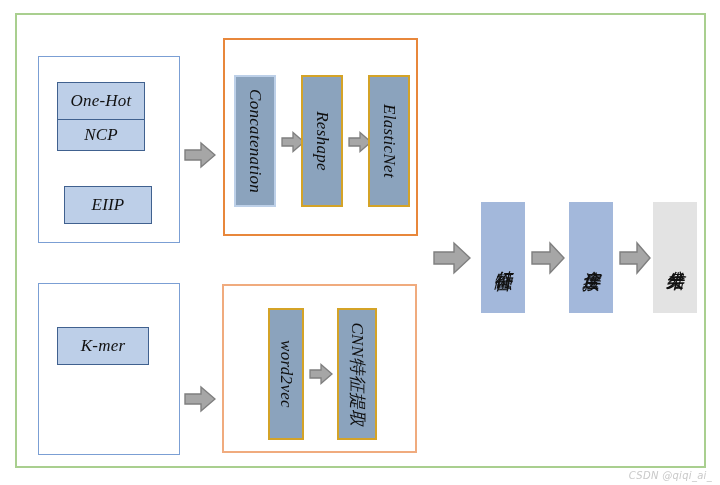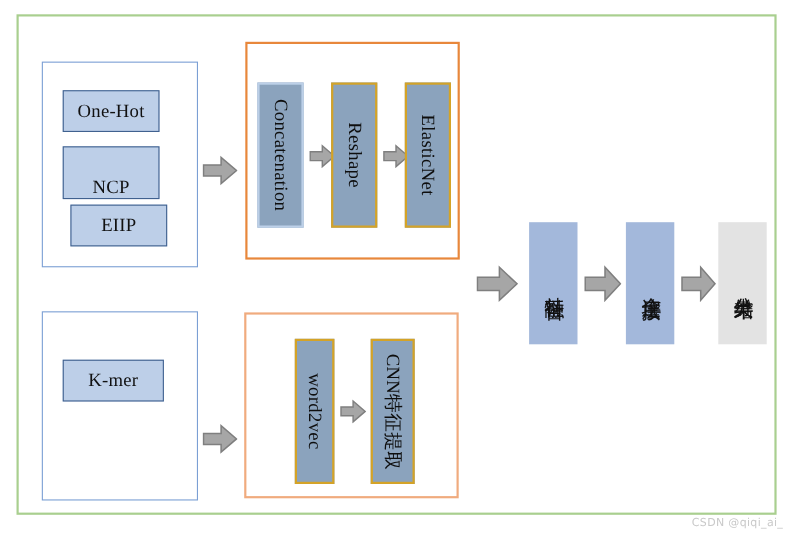--- a/index.html
+++ b/index.html
@@ -14,6 +14,7 @@
     background: #ffffff;
     font-family: "Liberation Serif", "DejaVu Serif", serif;
     overflow: hidden;
+    font-style: italic;
   }
 
   

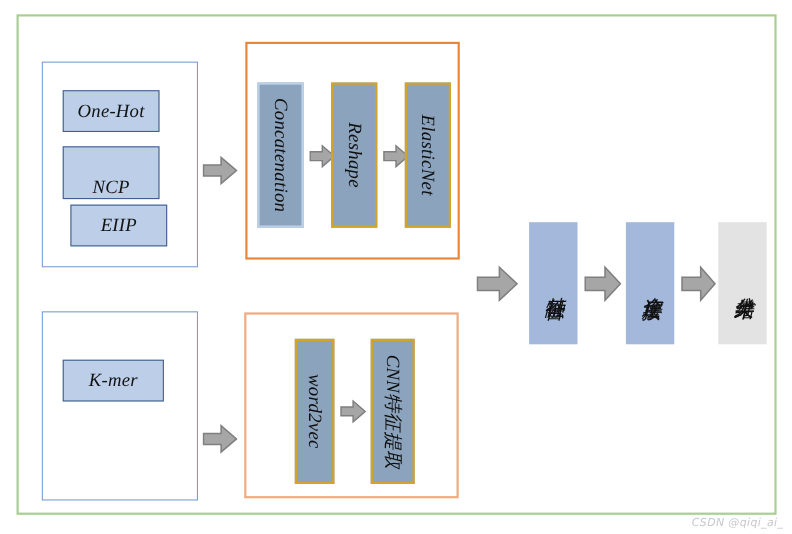--- a/index.html
+++ b/index.html
@@ -134,7 +134,7 @@
   <div class="feat-box" style="left:57px; top:82px; width:88px; height:38px;">
     <span>One-Hot</span>
   </div>
-  <div class="feat-box" style="left:57px; top:133px; width:88px; height:48px;align-items:flex-end;">
+  <div class="feat-box" style="left:57px; top:119px; width:88px; height:32px;">
     <span>NCP</span>
   </div>
   <div class="feat-box" style="left:64px; top:186px; width:88px; height:38px;">

